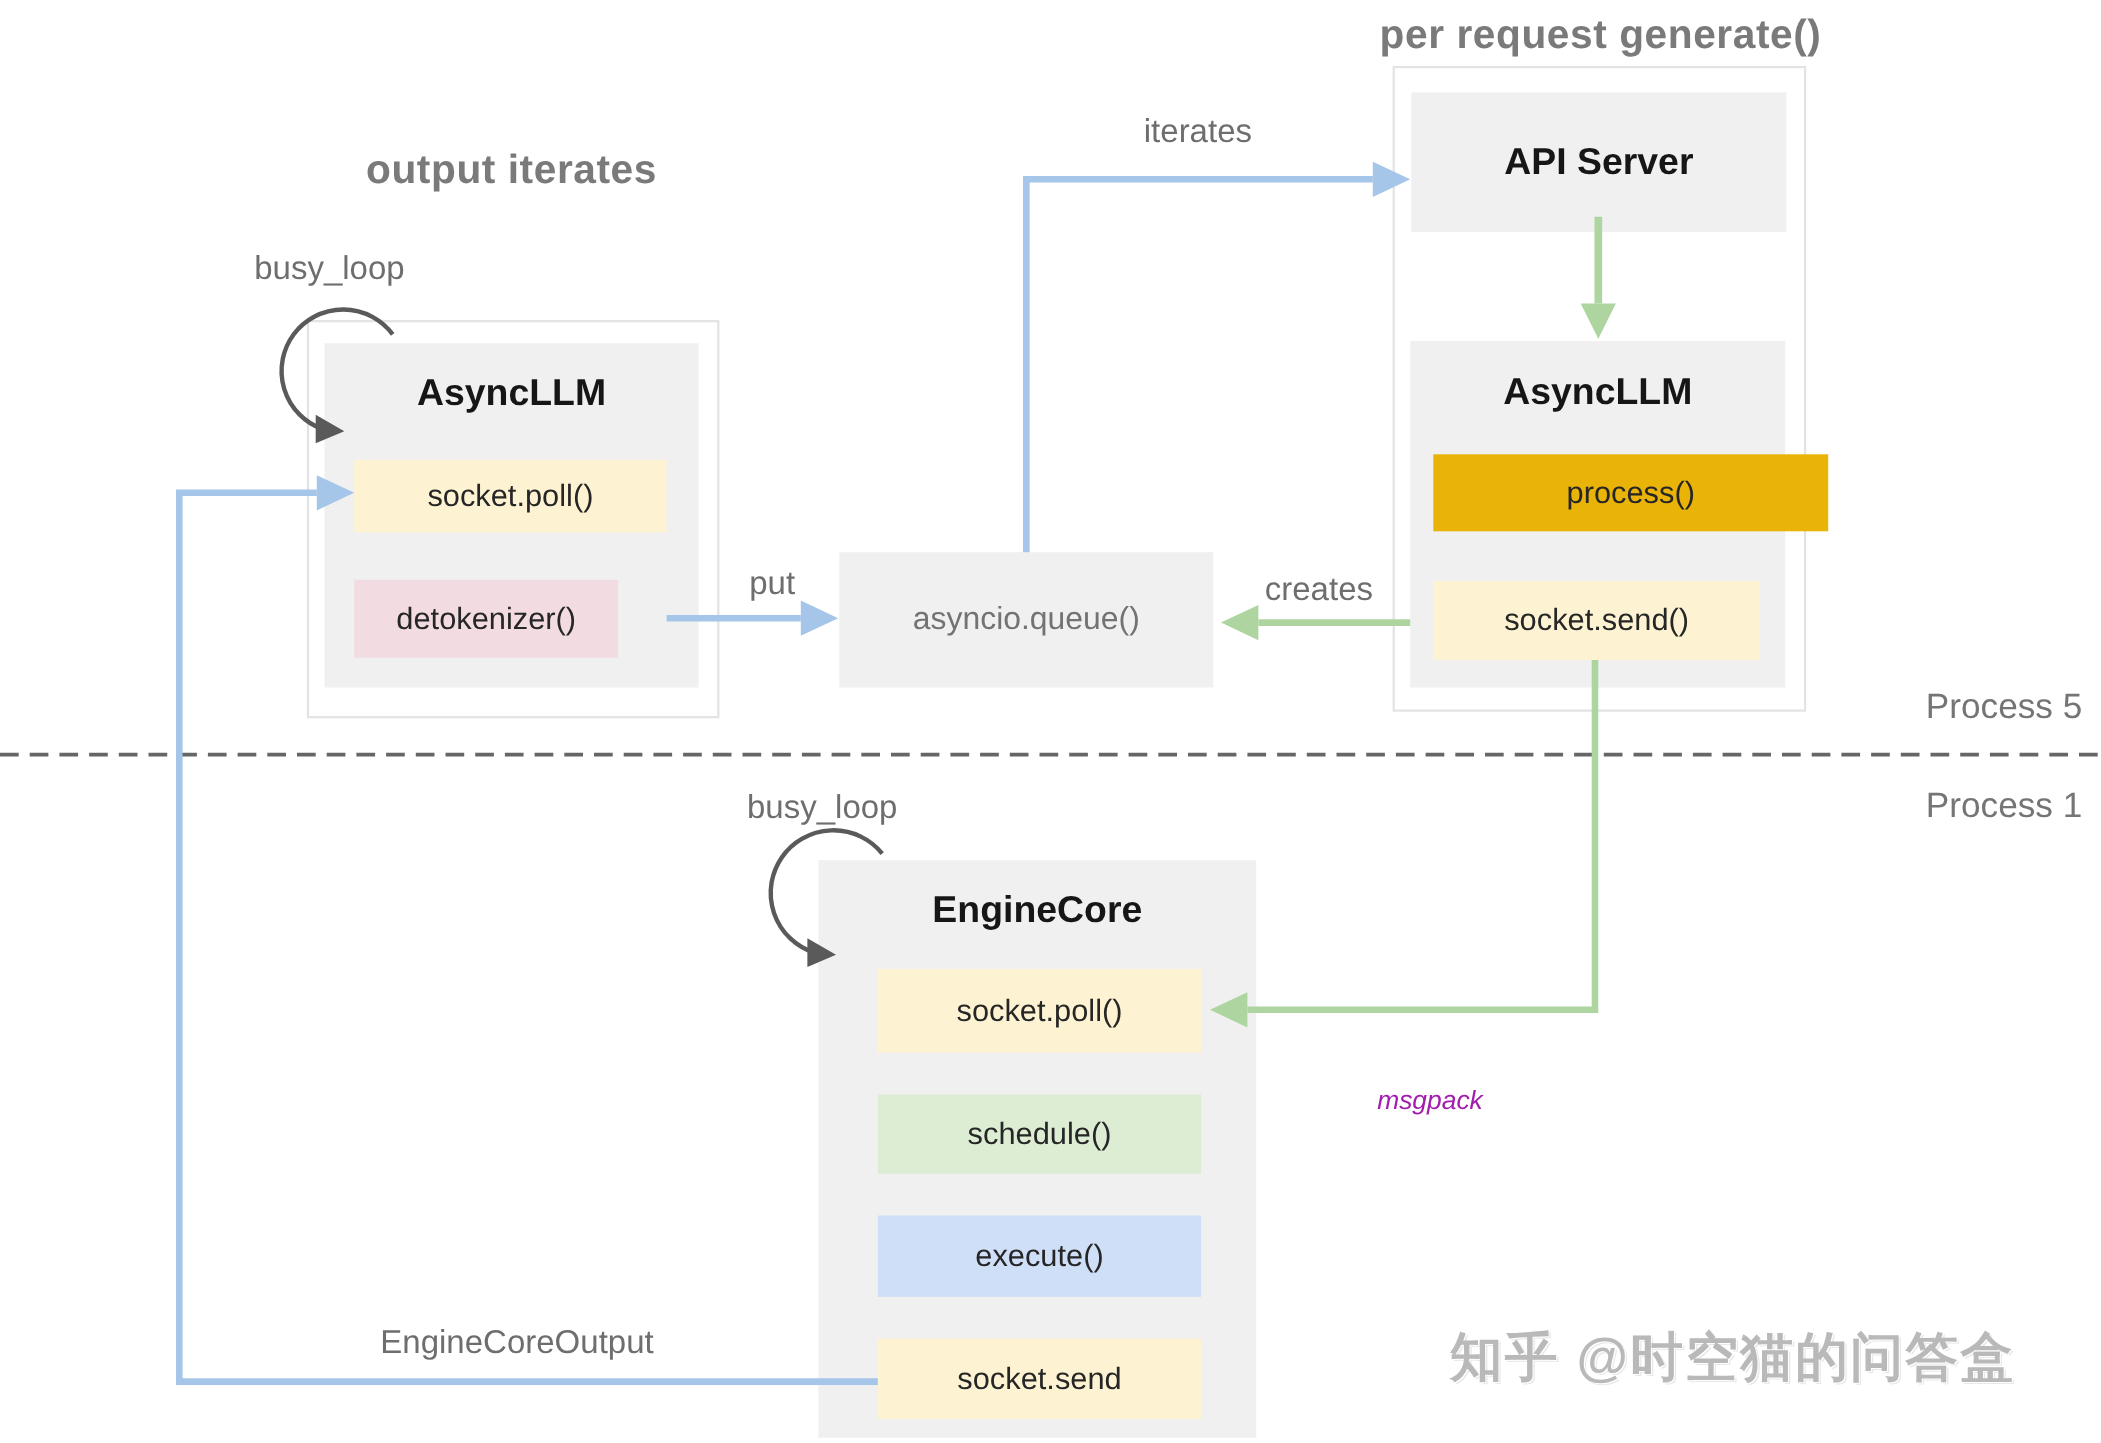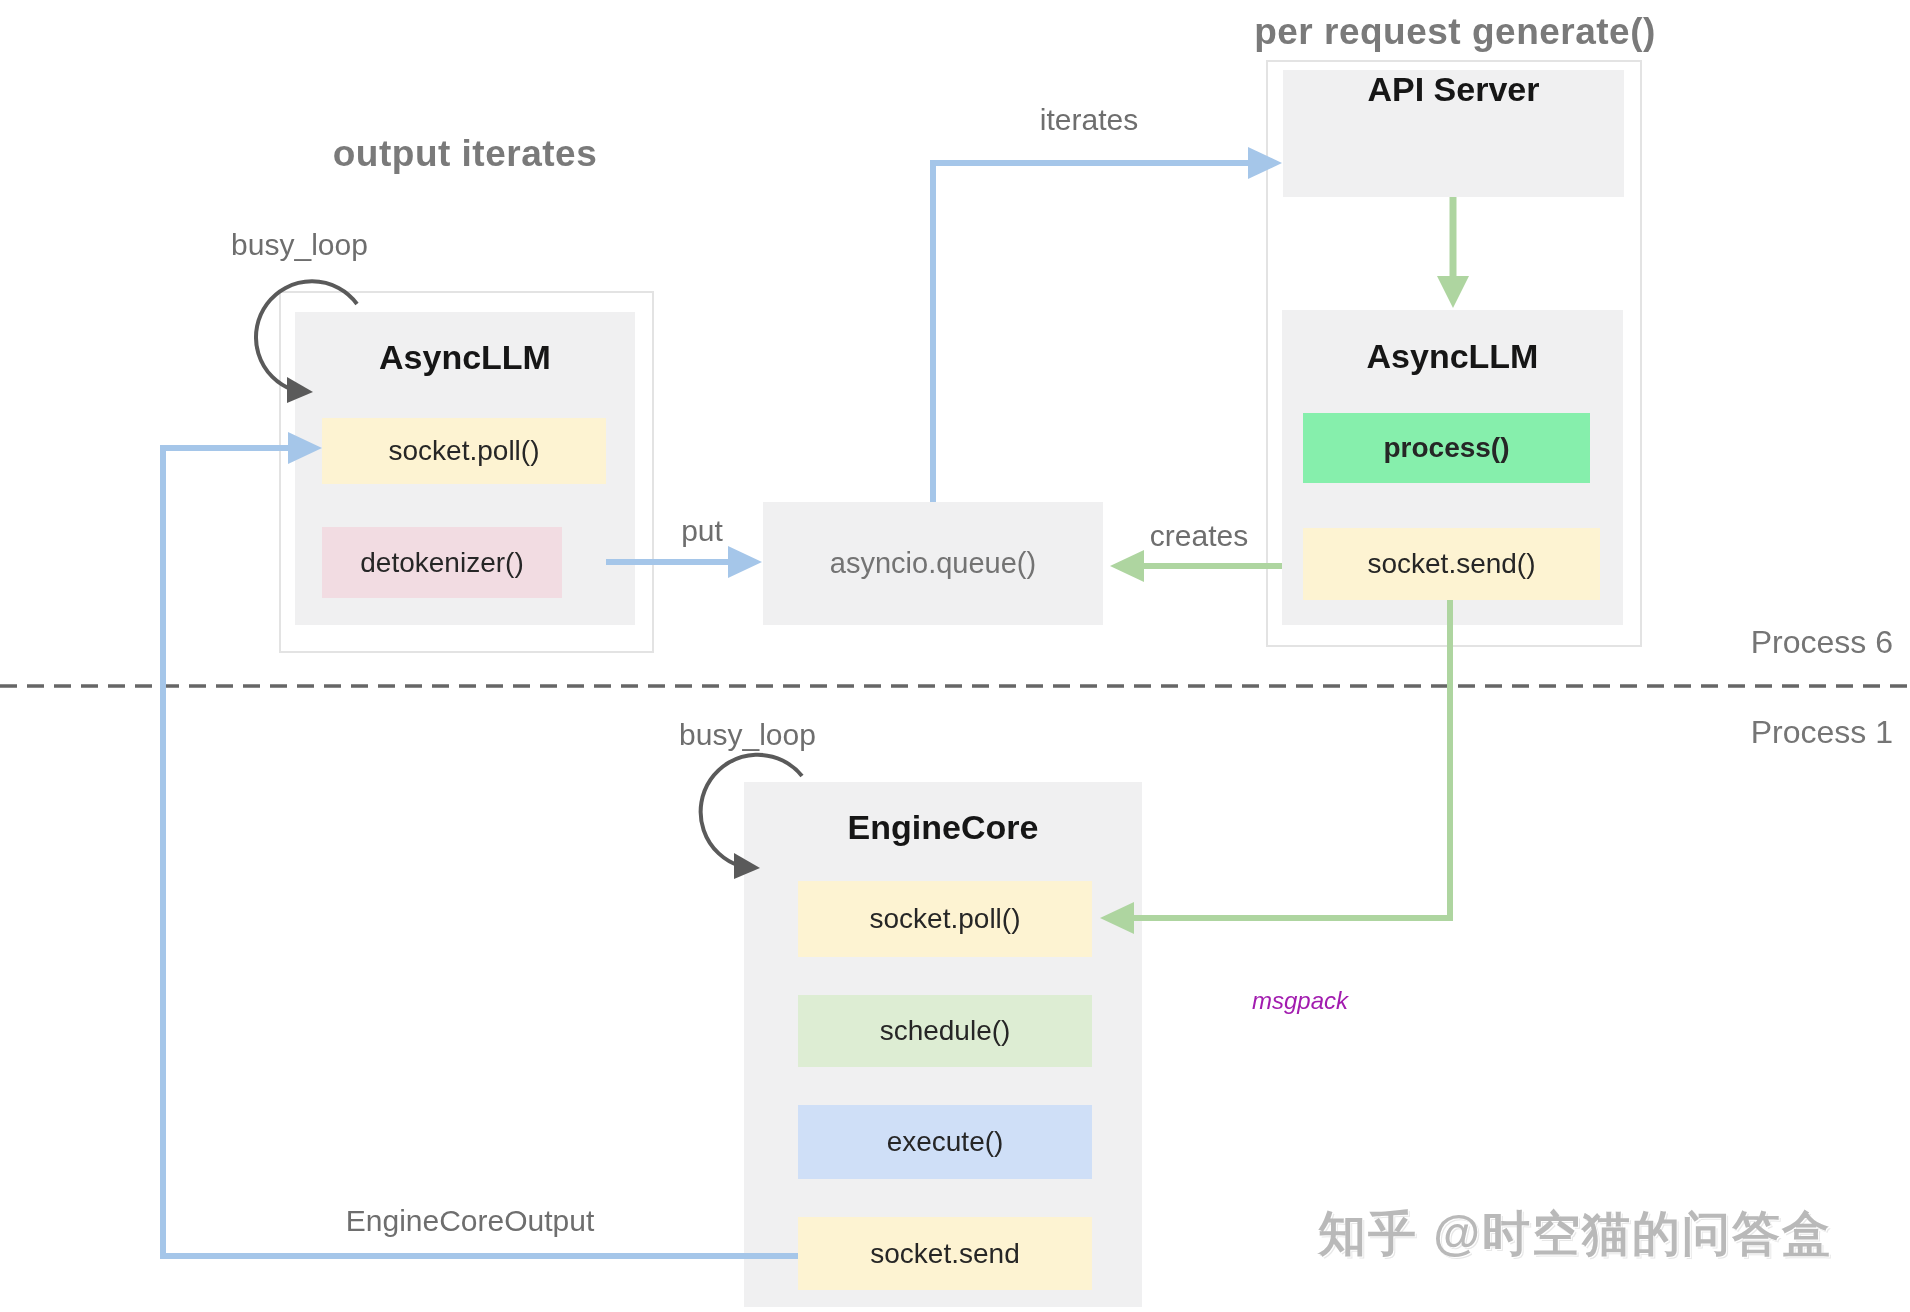--- a/index.html
+++ b/index.html
@@ -57,7 +57,7 @@
   <div class="abs glabel" style="left:1129px;top:519px;width:140px;">creates</div>
 
   <div class="abs container-box" style="left:1266px;top:60px;width:372px;height:583px;"></div>
-  <div class="abs gray-box" style="left:1283px;top:70px;width:341px;height:127px;display:flex;justify-content:center;">
+  <div class="abs gray-box" style="left:1283px;top:84px;width:341px;height:127px;display:flex;align-items:center;justify-content:center;">
     <span class="box-head">API Server</span>
   </div>
   <div class="abs gray-box" style="left:1282px;top:310px;width:341px;height:315px;"></div>

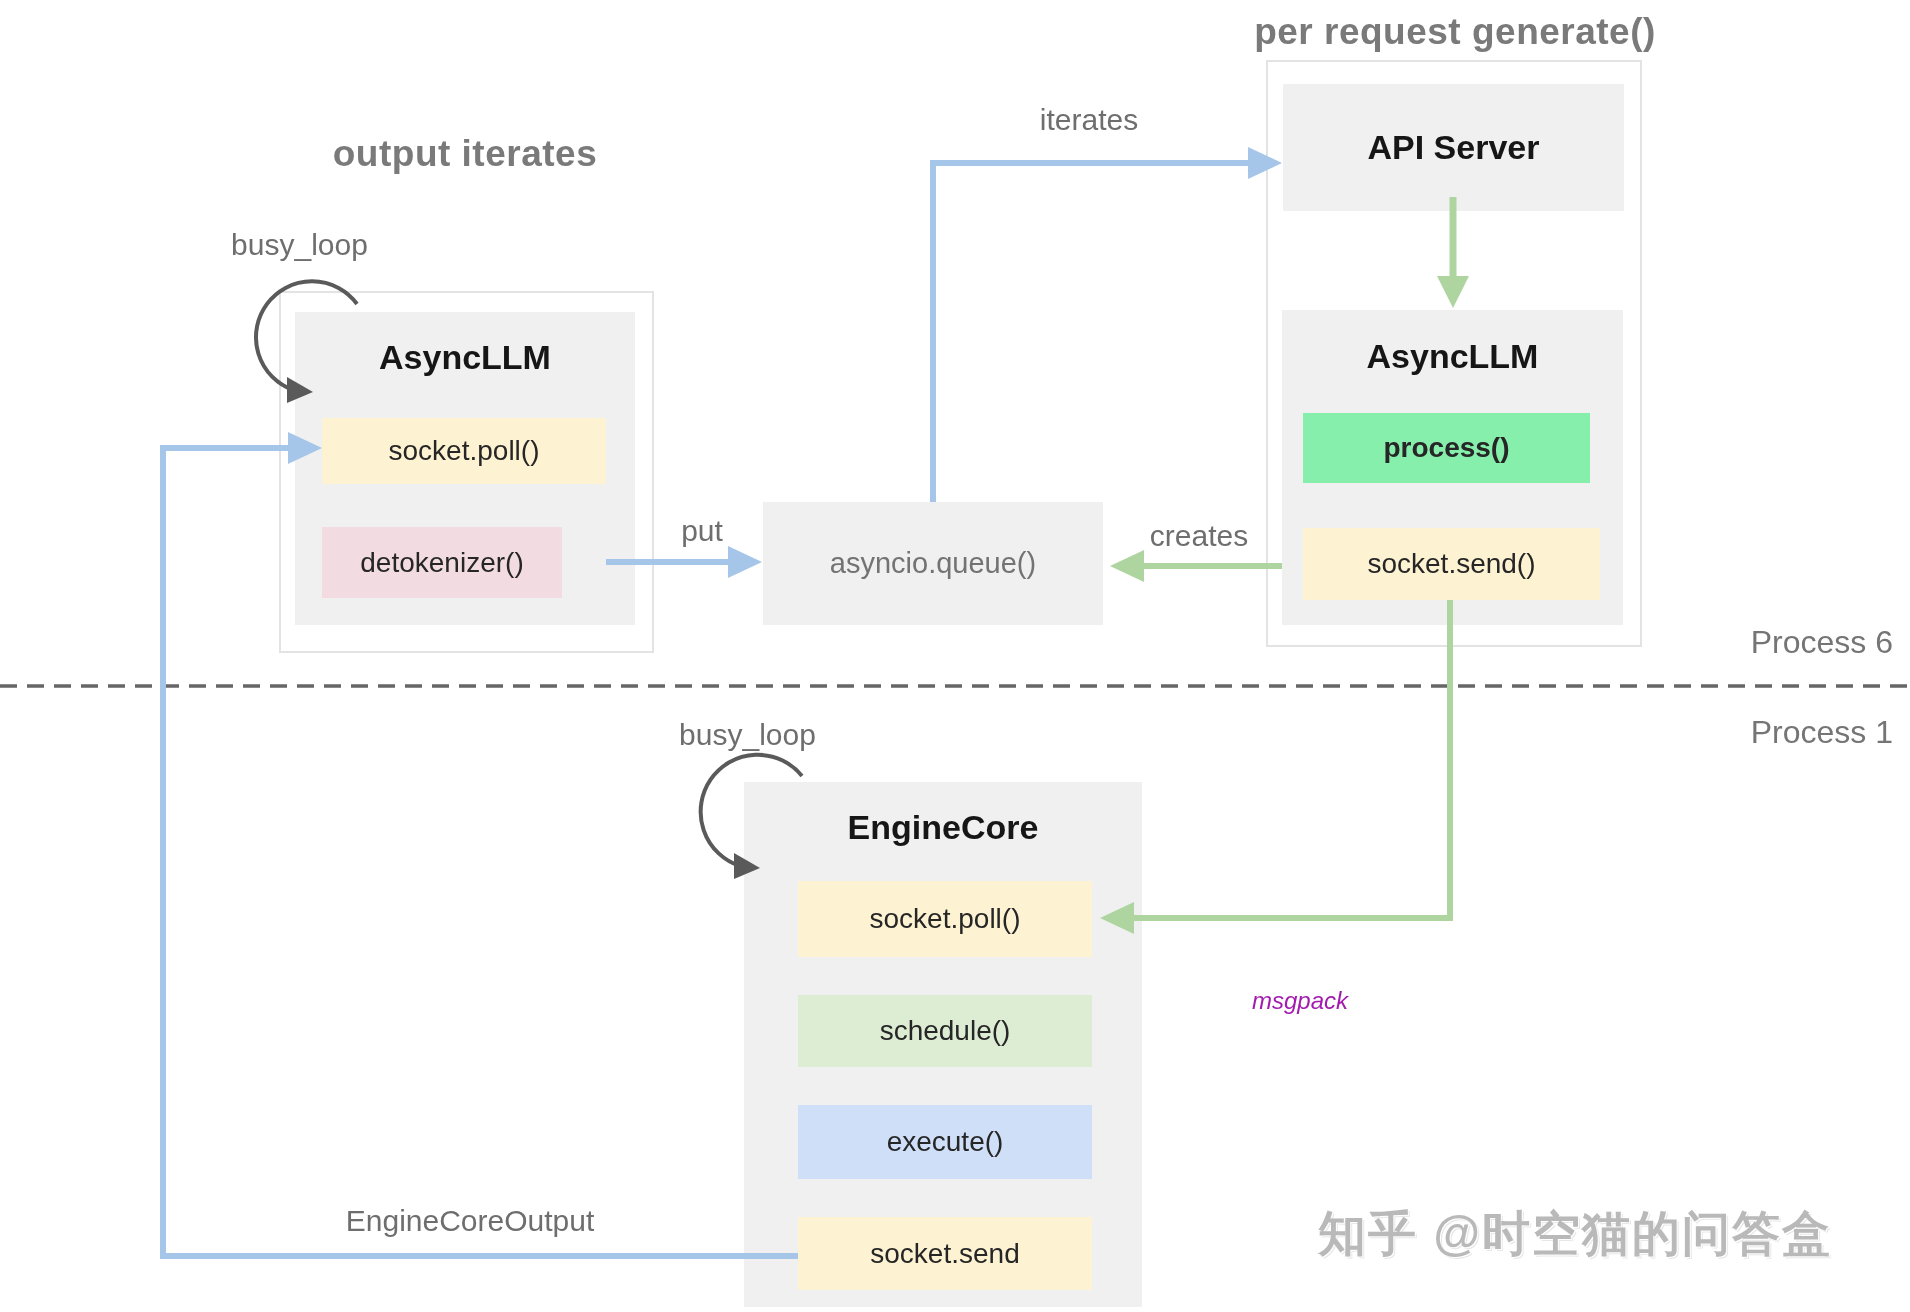--- a/index.html
+++ b/index.html
@@ -62,7 +62,7 @@
   </div>
   <div class="abs gray-box" style="left:1282px;top:310px;width:341px;height:315px;"></div>
   <div class="abs box-head" style="left:1282px;top:337px;width:341px;">AsyncLLM</div>
-  <div class="abs method" style="left:1303px;top:413px;width:287px;height:70px;background:#86efac;font-weight:bold;">process()</div>
+  <div class="abs method" style="left:1303px;top:413px;width:359px;height:70px;background:#eab308;">process()</div>
   <div class="abs method" style="left:1303px;top:528px;width:297px;height:72px;background:#fdf3d2;">socket.send()</div>
 
   <div class="abs proc-label" style="left:1640px;top:624px;width:253px;">Process 6</div>

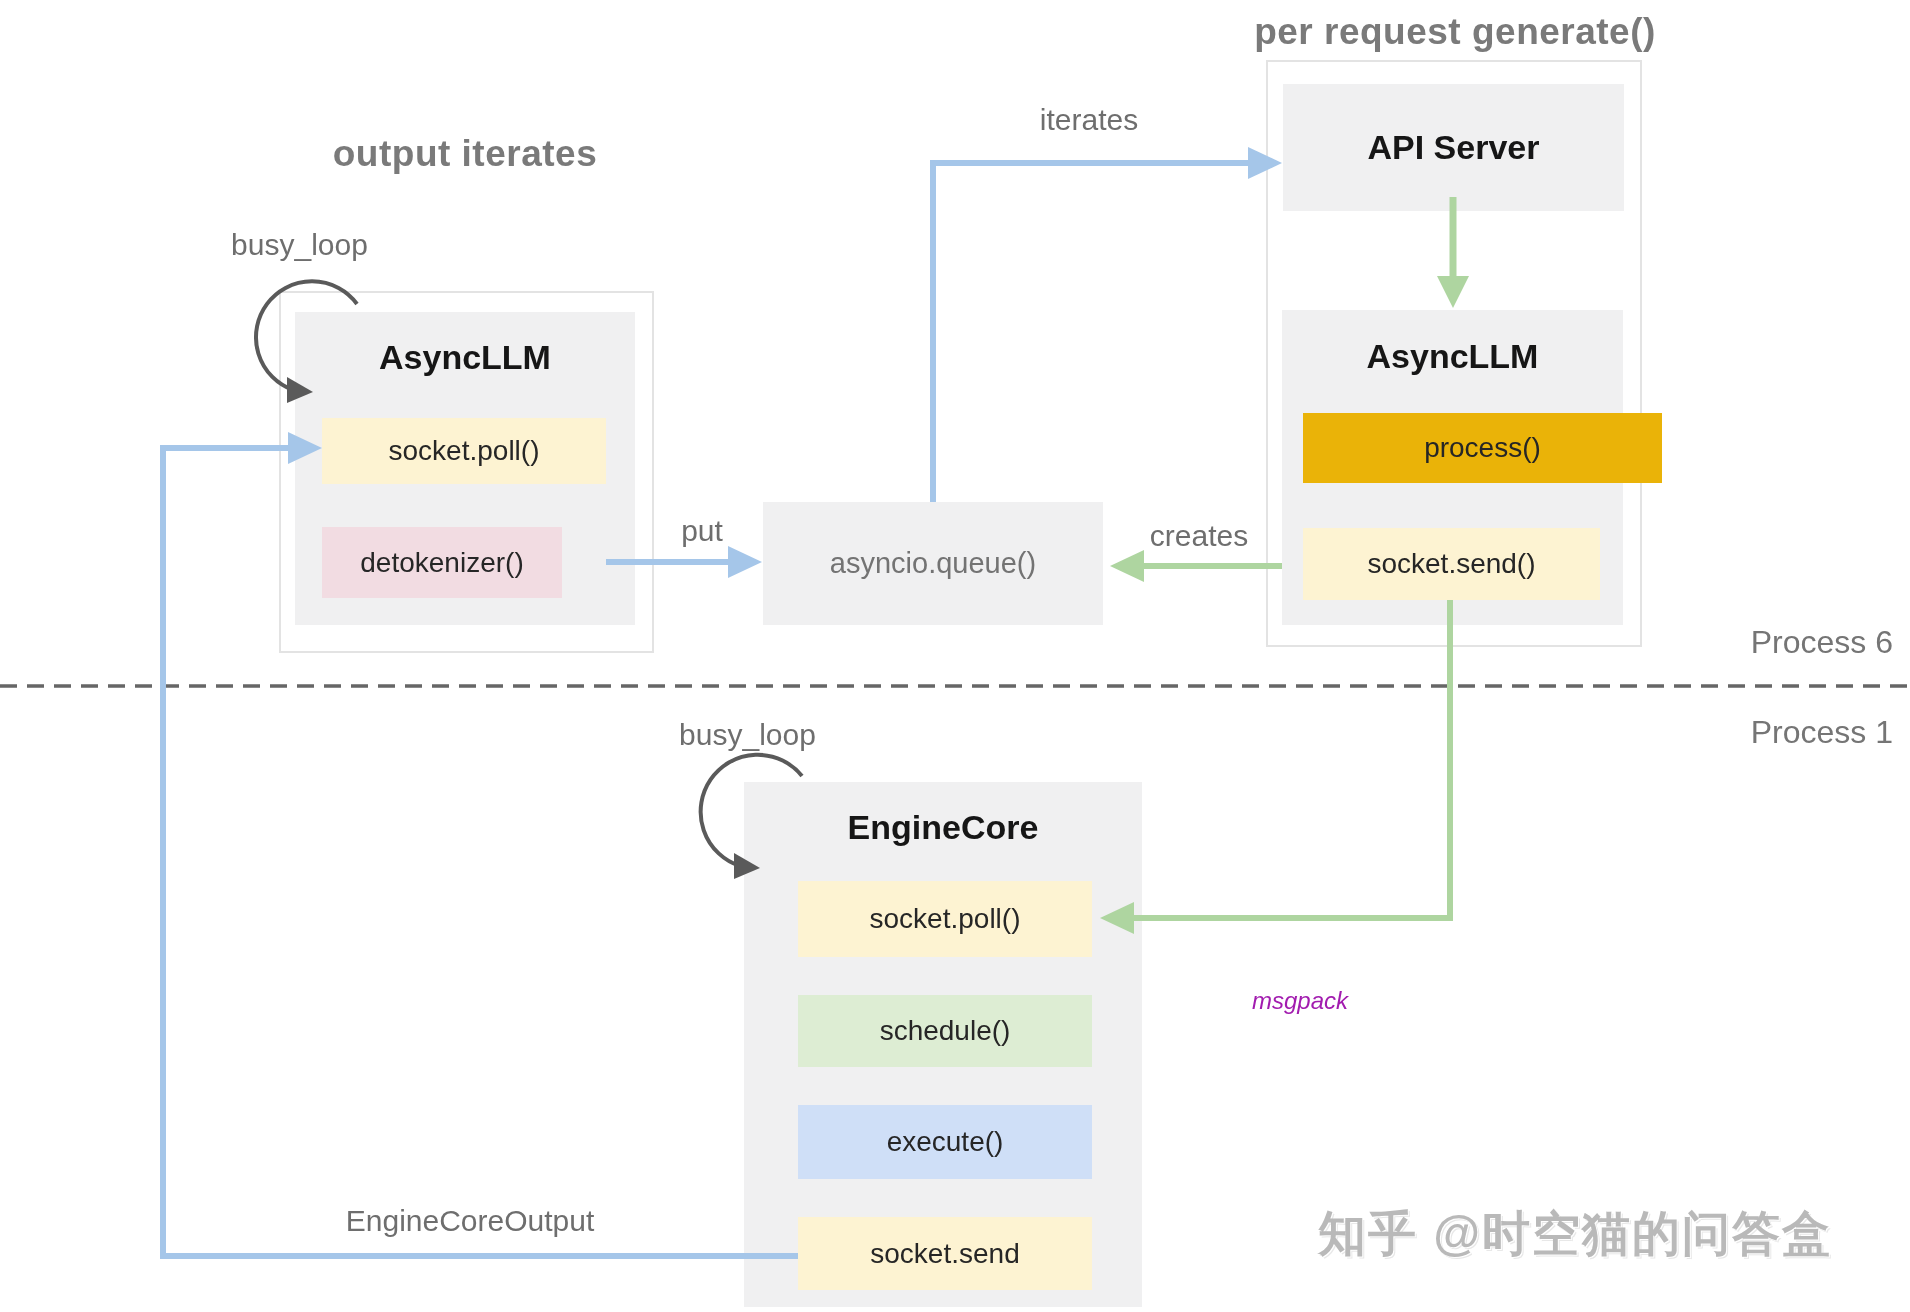--- a/index.html
+++ b/index.html
@@ -65,7 +65,7 @@
   <div class="abs method" style="left:1303px;top:413px;width:359px;height:70px;background:#eab308;">process()</div>
   <div class="abs method" style="left:1303px;top:528px;width:297px;height:72px;background:#fdf3d2;">socket.send()</div>
 
-  <div class="abs proc-label" style="left:1640px;top:624px;width:253px;">Process 6</div>
+  <div class="abs proc-label" style="left:1640px;top:624px;width:253px;">Process 5</div>
   <div class="abs proc-label" style="left:1640px;top:714px;width:253px;">Process 1</div>
 
   <div class="abs gray-box" style="left:744px;top:782px;width:398px;height:525px;"></div>

